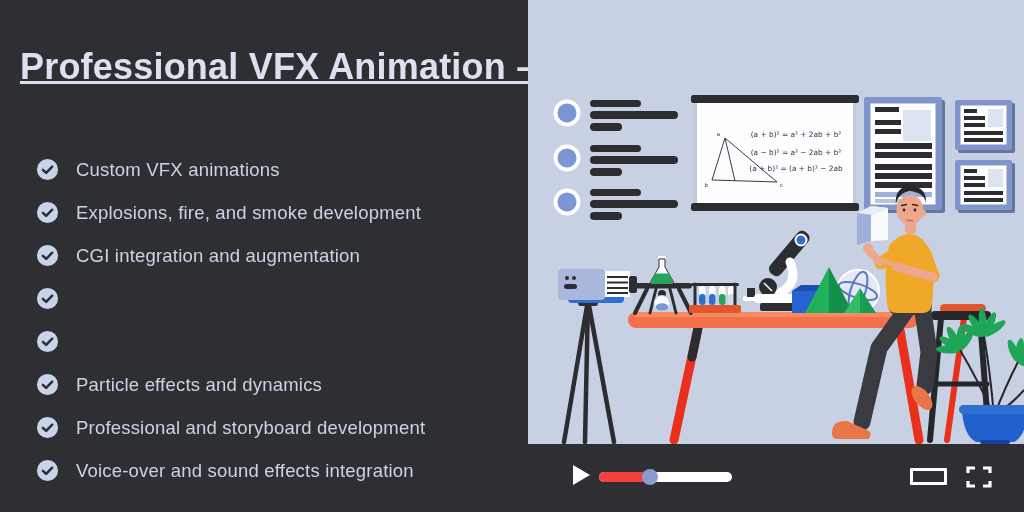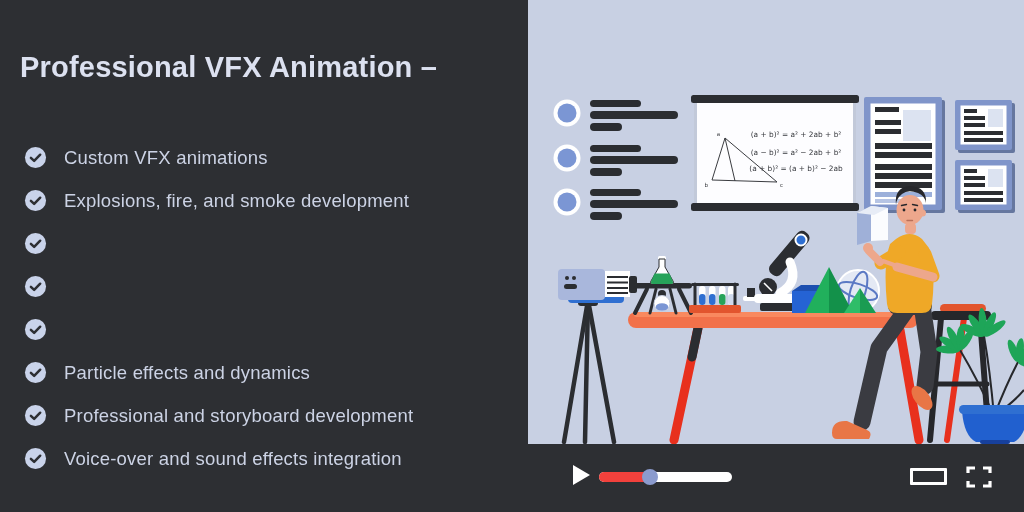--- a/index.html
+++ b/index.html
@@ -7,8 +7,8 @@
          font-family:"Liberation Sans",sans-serif;}
   
   .left-panel{position:absolute;left:0;top:0;width:528px;height:512px;}
-  .title{position:absolute;left:20px;top:48px;margin:0;font-size:29px;line-height:38px;
-         font-weight:700;color:#dce1f0;letter-spacing:.2px;white-space:nowrap;}
+  .title{position:absolute;left:20px;top:48px;margin:0;font-size:36px;line-height:38px;
+         font-weight:700;color:#dce1f0;letter-spacing:.2px;white-space:nowrap;text-decoration:underline;}
   .checklist{position:absolute;left:20px;top:132px;margin:4px;padding:0;list-style:none;}
   .check-item{display:flex;align-items:center;height:43px;}
   .check-icon{width:23px;height:23px;margin-right:17px;flex:none;display:block;}

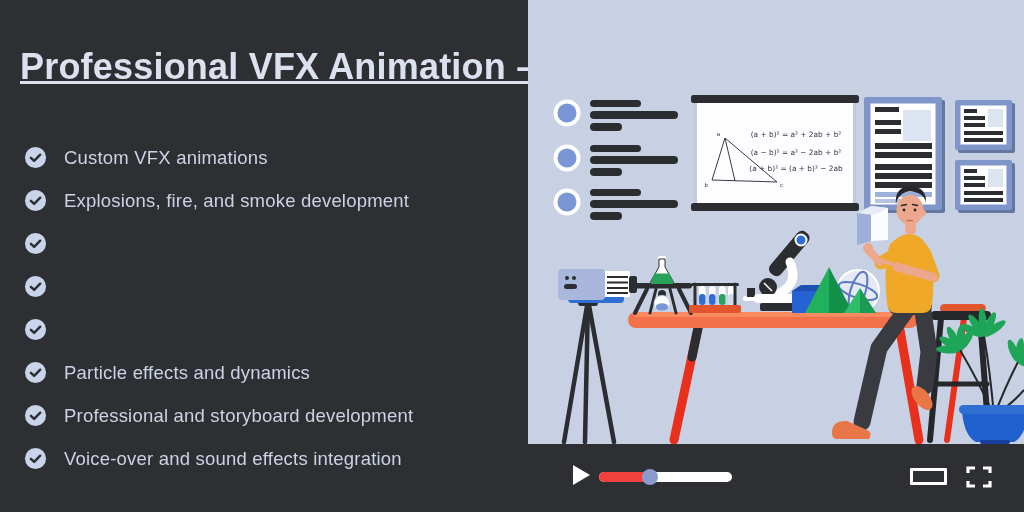--- a/index.html
+++ b/index.html
@@ -9,7 +9,7 @@
   .left-panel{position:absolute;left:0;top:0;width:528px;height:512px;}
   .title{position:absolute;left:20px;top:48px;margin:0;font-size:36px;line-height:38px;
          font-weight:700;color:#dce1f0;letter-spacing:.2px;white-space:nowrap;text-decoration:underline;}
-  .checklist{position:absolute;left:20px;top:132px;margin:4px;padding:0;list-style:none;}
+  .checklist{position:absolute;left:20px;top:132px;margin:16px;padding:0;list-style:none;}
   .check-item{display:flex;align-items:center;height:43px;}
   .check-icon{width:23px;height:23px;margin-right:17px;flex:none;display:block;}
   .check-text{font-size:18.5px;color:#ccd3e5;letter-spacing:.2px;white-space:nowrap;}

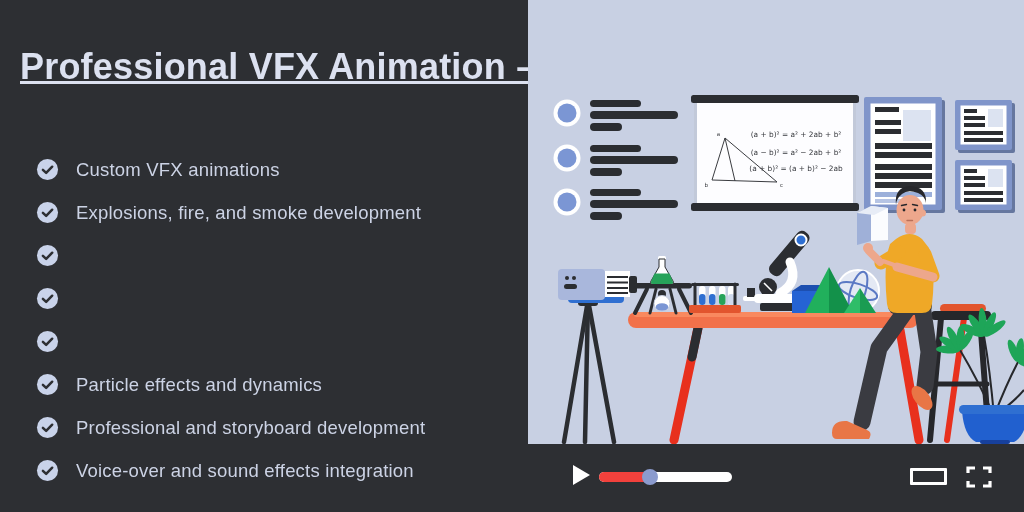--- a/index.html
+++ b/index.html
@@ -60,6 +60,7 @@
             <circle cx="12" cy="12" r="11" fill="#c9d3ea"></circle>
             <path d="M7.2,12.3 L10.6,15.6 L16.9,9.1" stroke="#2d2f33" stroke-width="2.6" fill="none" stroke-linecap="round" stroke-linejoin="round"></path>
           </svg>
+        <span class="check-text">CGI integration and augmentation</span>
       </li>
       <li class="check-item">
         <svg class="check-icon" viewBox="0 0 24 24">

